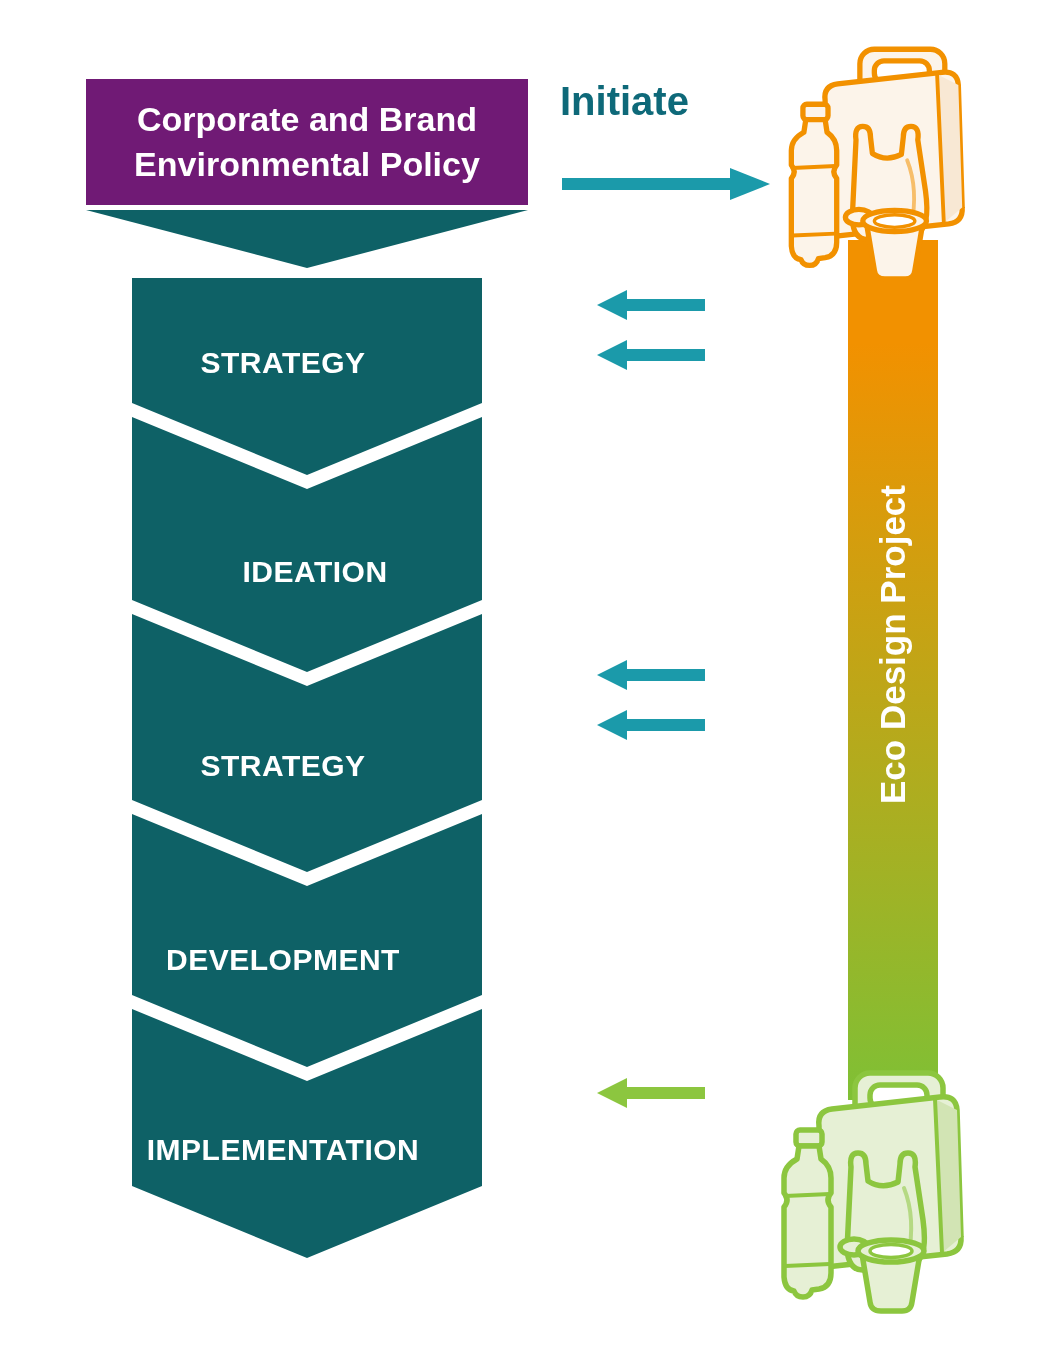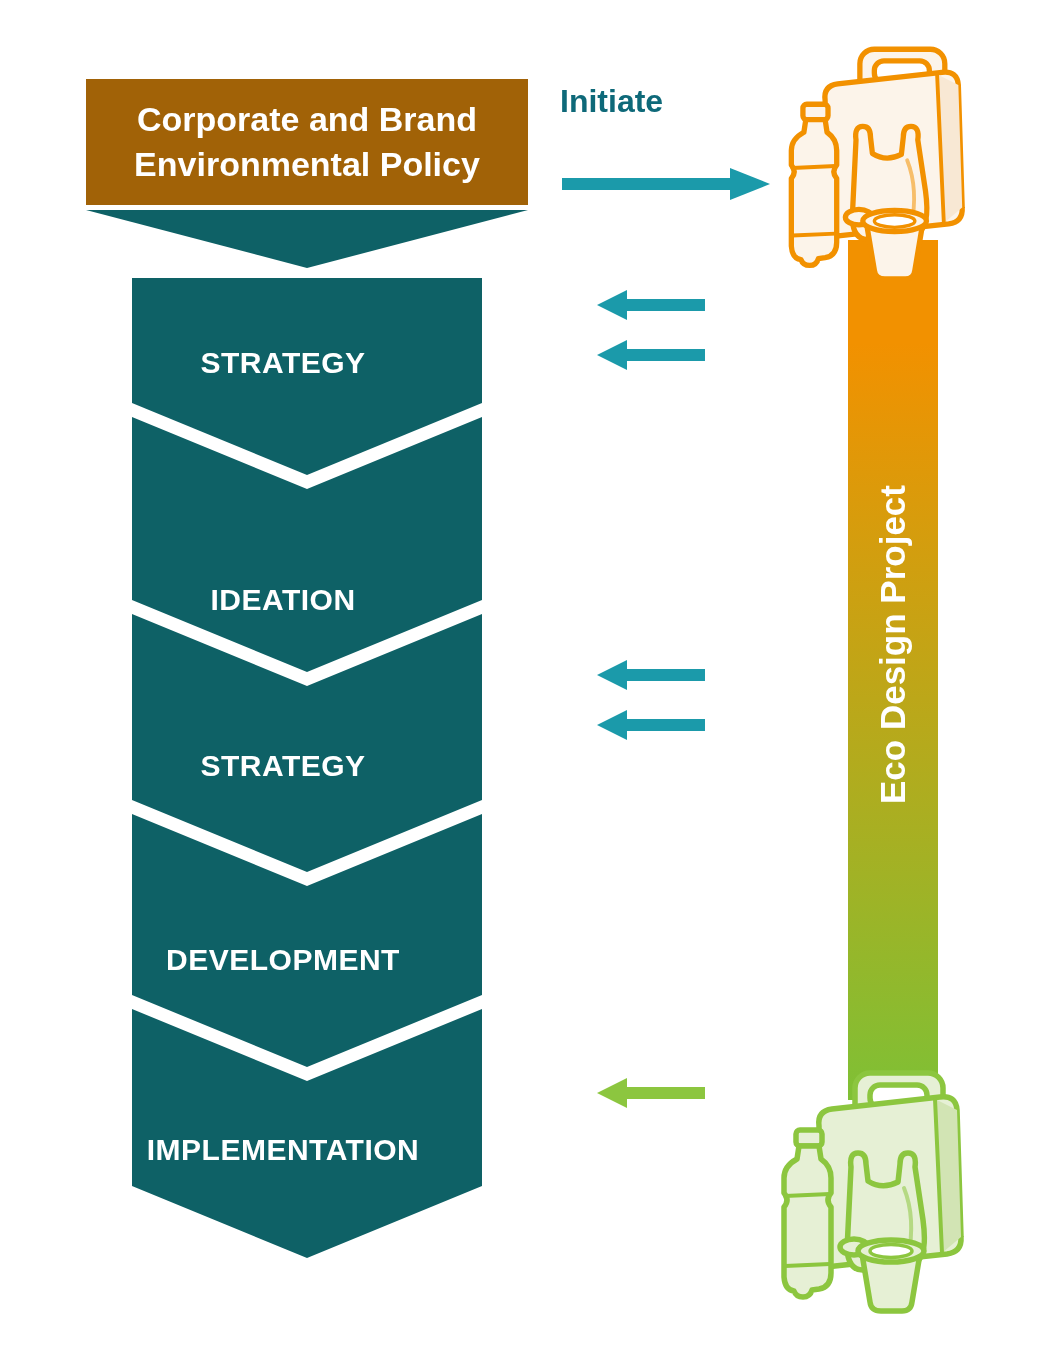--- a/index.html
+++ b/index.html
@@ -10,7 +10,7 @@
   
   #policy-banner{
     position:absolute;left:86px;top:79px;width:442px;height:126px;
-    background:#a16207;color:#ffffff;display:flex;align-items:center;justify-content:center;
+    background:#701a75;color:#ffffff;display:flex;align-items:center;justify-content:center;
     text-align:center;font-size:34px;font-weight:700;line-height:45px;padding:0 20px;box-sizing:border-box;
   }
   #banner-arrow{position:absolute;left:86px;top:210px;width:442px;height:58px;}

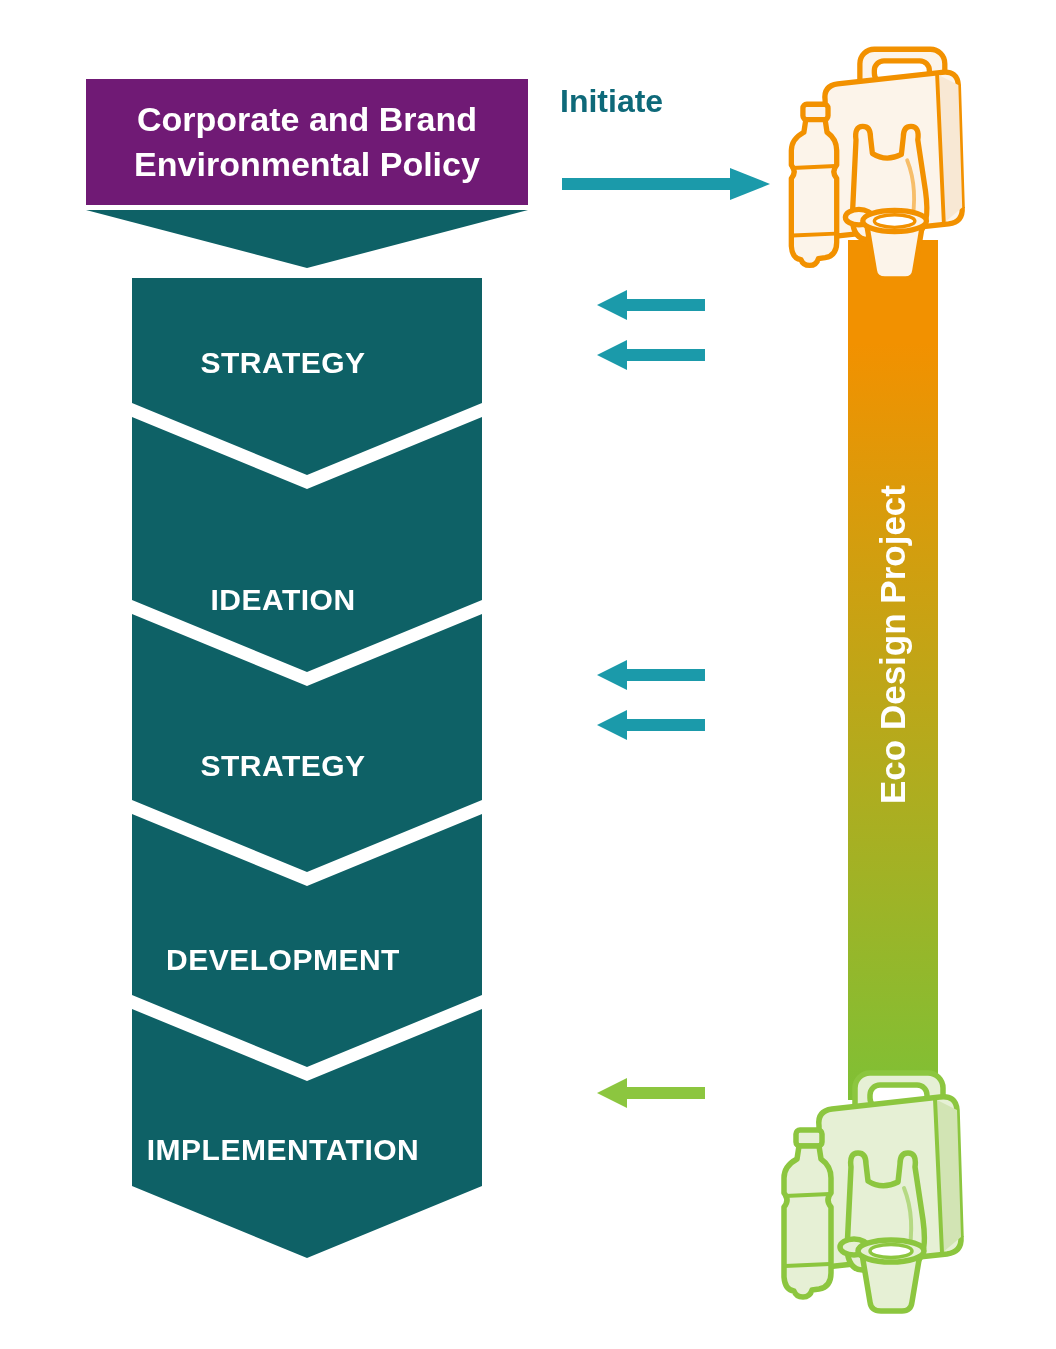--- a/index.html
+++ b/index.html
@@ -28,7 +28,7 @@
   
   #initiate-label{
     position:absolute;left:560px;top:80px;color:#0E6979;
-    font-size:32px;font-weight:700;line-height:42px;white-space:nowrap;
+    font-size:40px;font-weight:700;line-height:42px;white-space:nowrap;
   }
   .arrow{position:absolute;}
   .arrow-fill-teal{fill:#1B9AAA;}

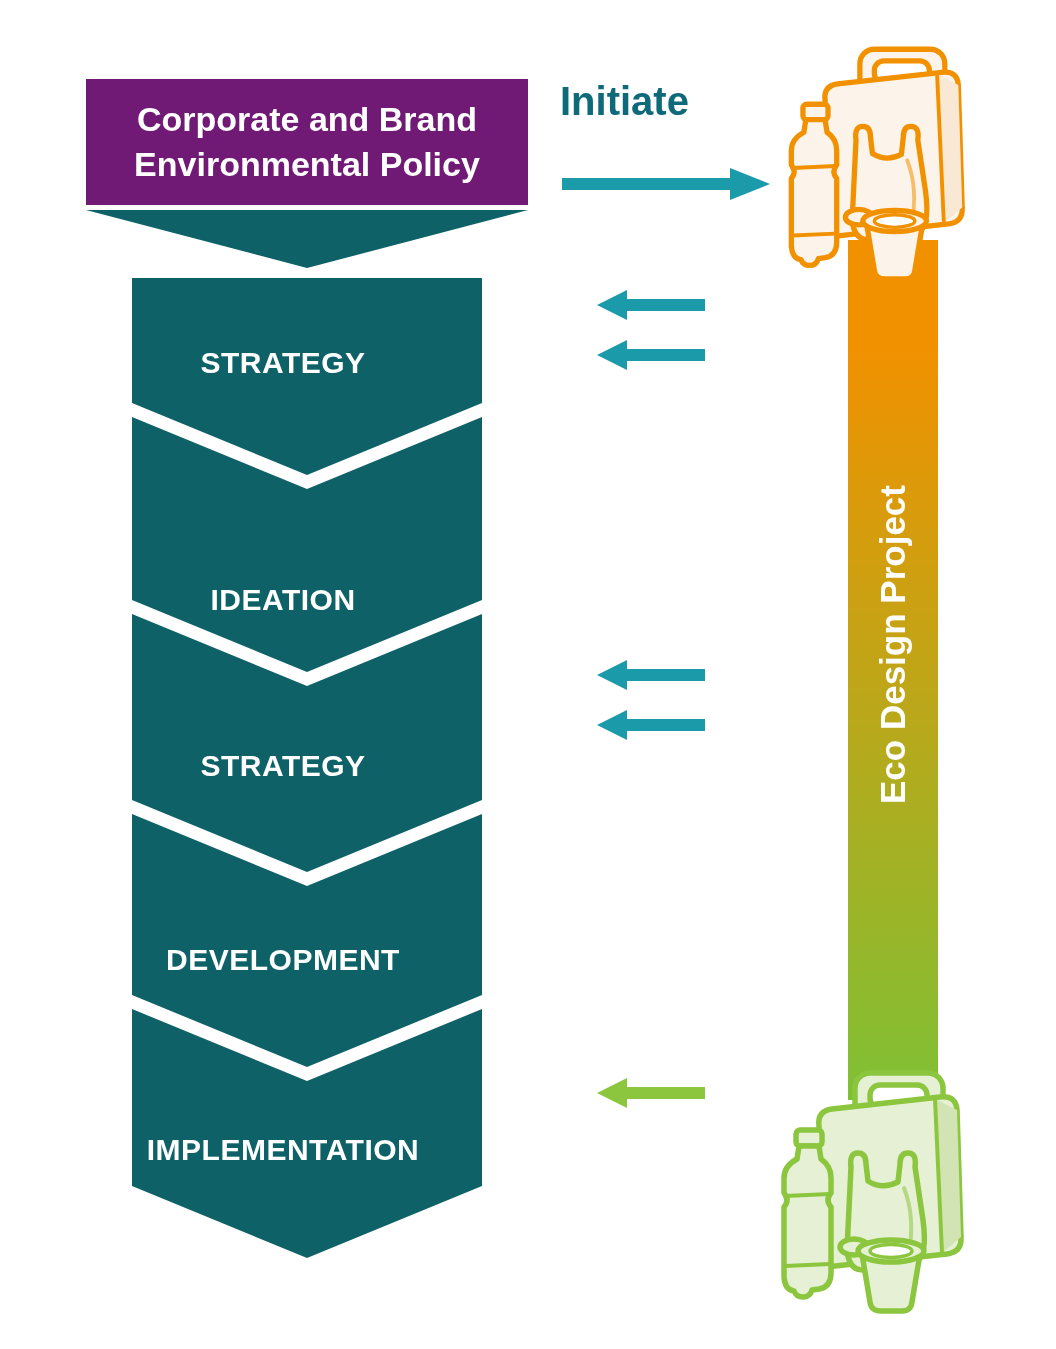--- a/index.html
+++ b/index.html
@@ -21,7 +21,7 @@
     text-align:center;color:#ffffff;font-size:30px;font-weight:700;letter-spacing:0.5px;
   }
   #stage-strategy{top:343px;}
-  #stage-ideation{top:580px;}
+  #stage-ideation{top:552px;margin-left:32px;}
   #stage-concept{top:746px;}
   #stage-development{top:940px;}
   #stage-implementation{top:1130px;}

